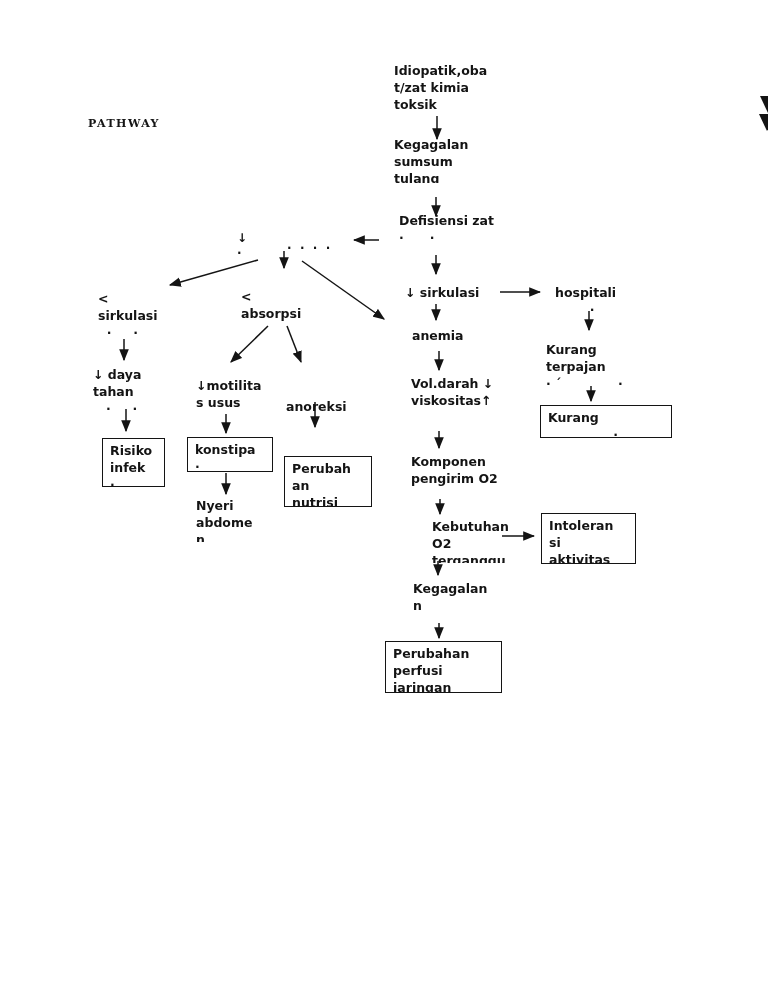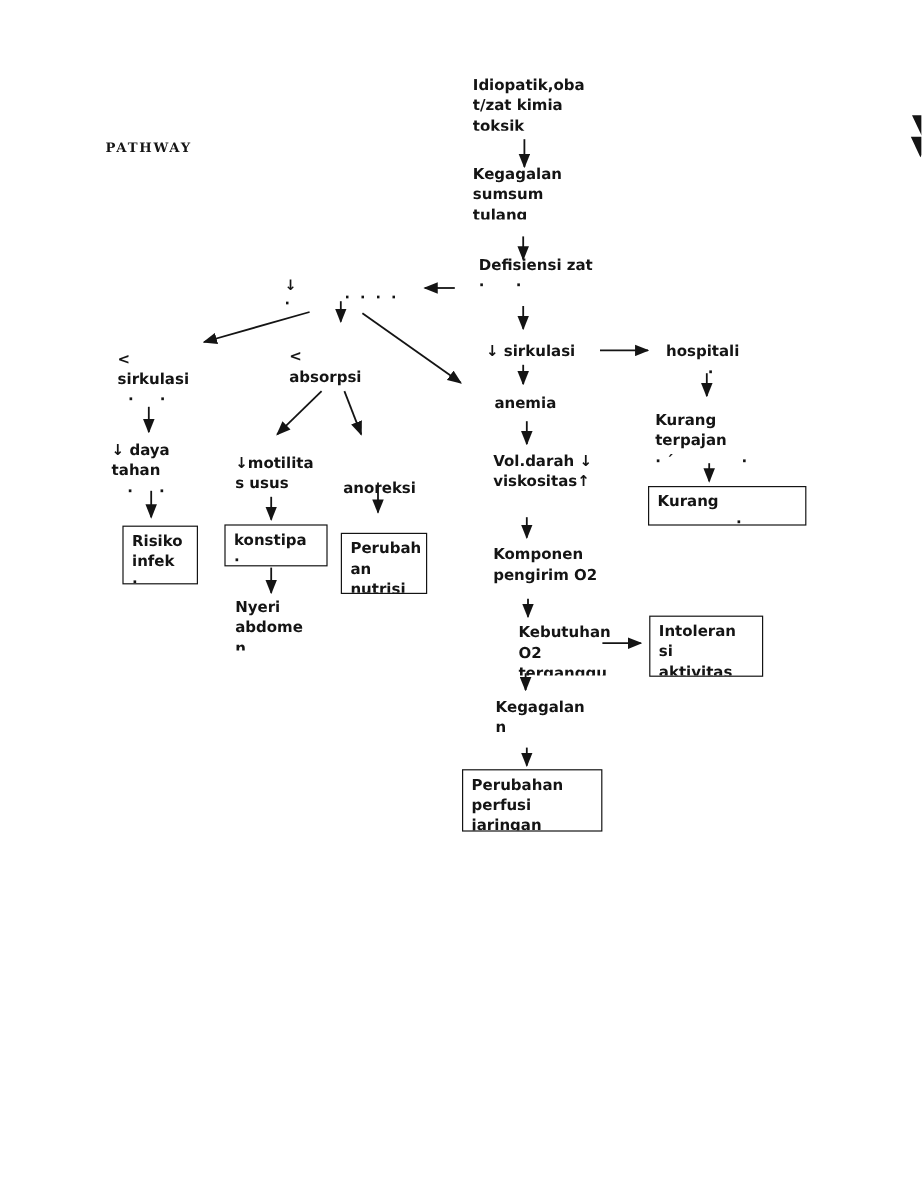--- a/index.html
+++ b/index.html
@@ -128,7 +128,7 @@
 abdome
 n</div>
   <div class="node" style="left:286px;top:398px;">anoreksi</div>
-  <div class="box" style="left:284px;top:444px;width:72px;height:51px;">
+  <div class="box" style="left:284px;top:456px;width:88px;height:51px;">
     <div class="node">Perubah
 an
 nutrisi</div>

